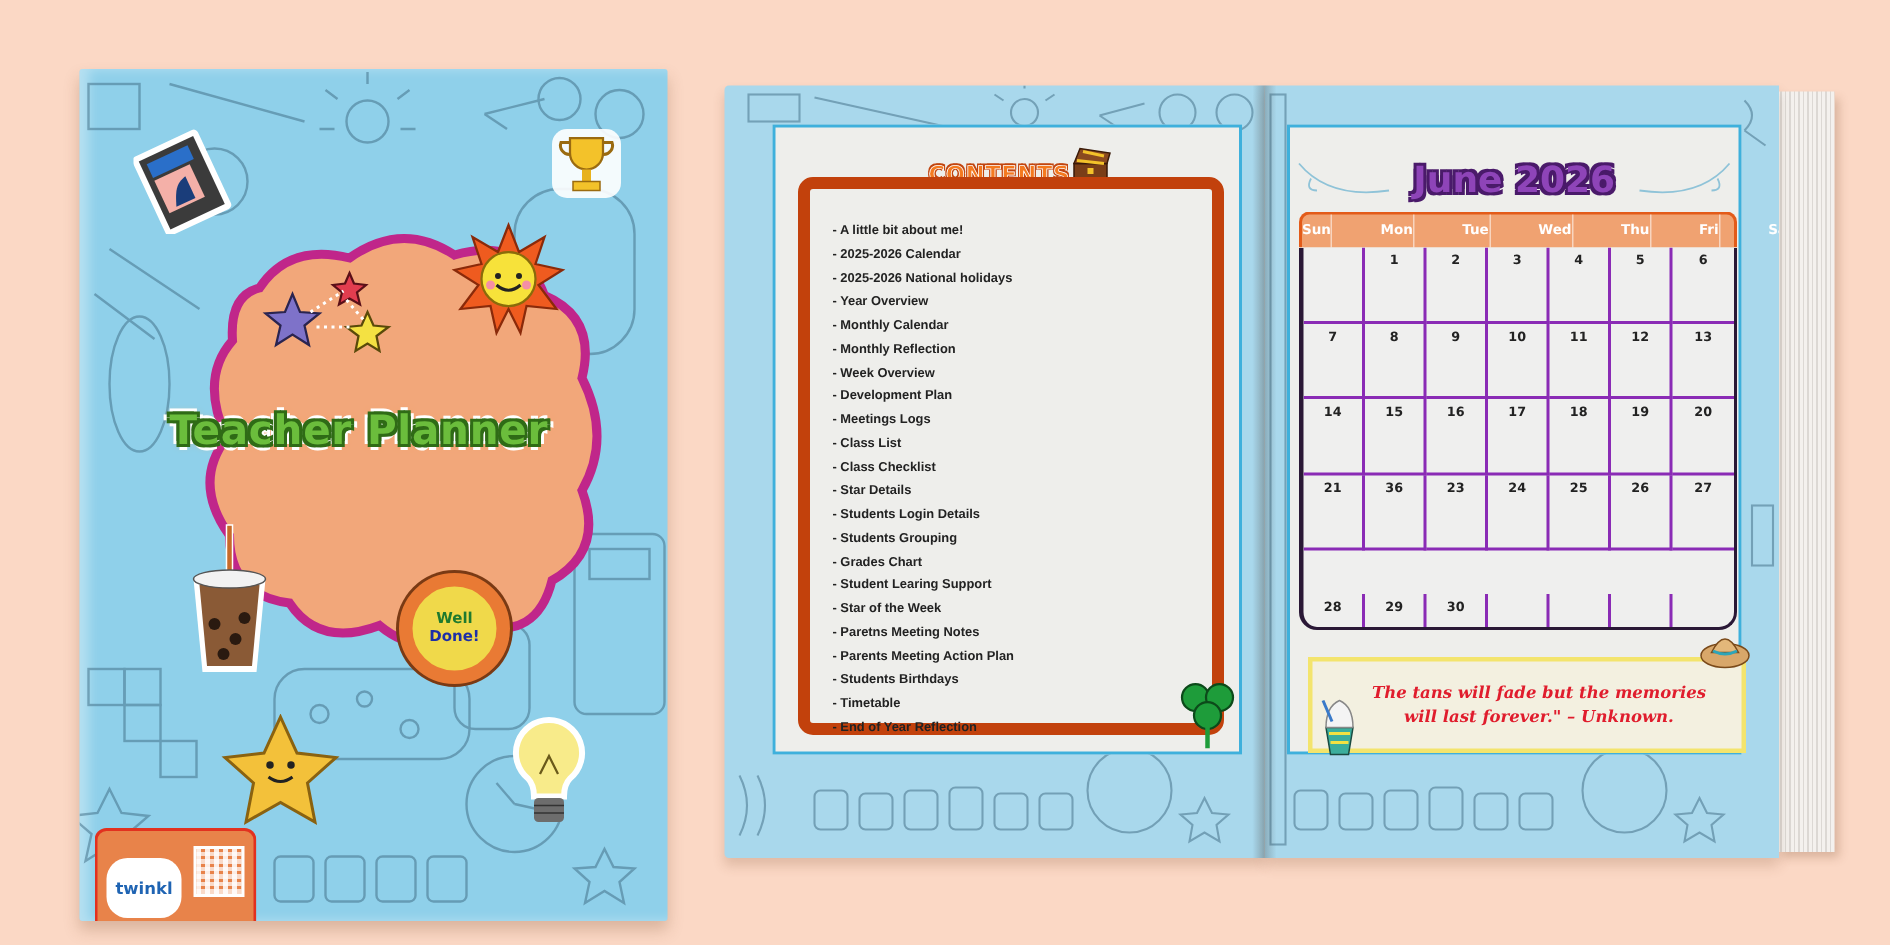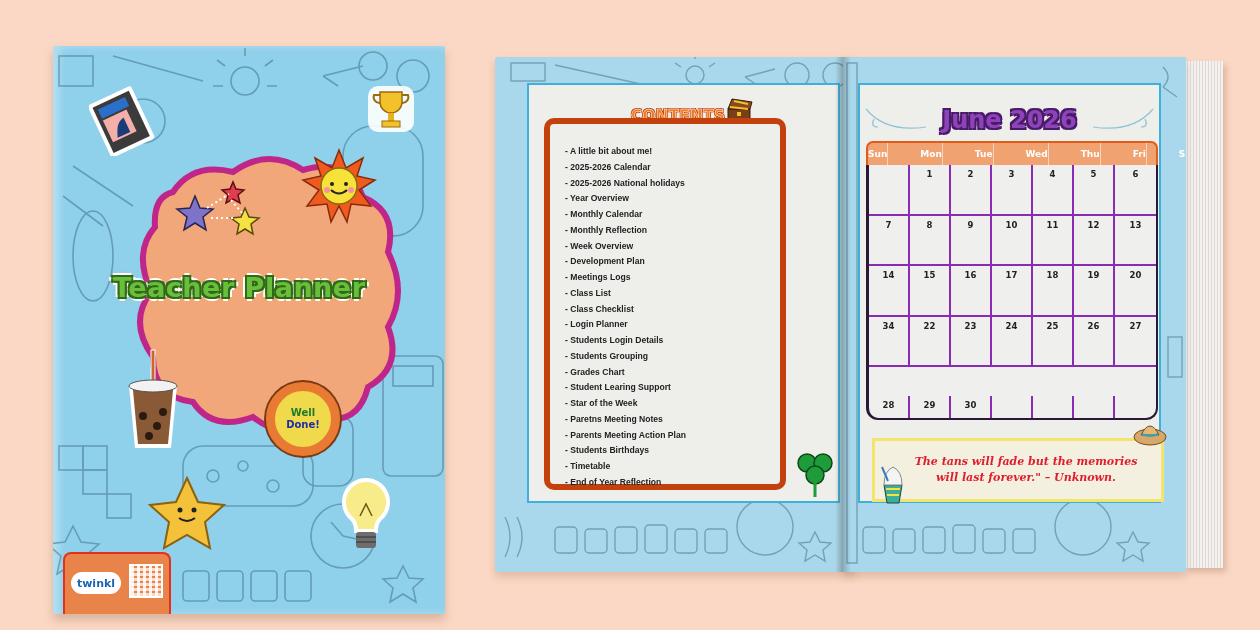--- a/index.html
+++ b/index.html
@@ -68,7 +68,7 @@
     position: absolute; top: 0; height: 515px; background: #a9d8ec; overflow: hidden;
     box-shadow: 0 5px 8px rgba(120,70,40,0.2);
   }
-  .page.left { left: 12px; width: 360px; border-radius: 3px 0 0 3px; }
+  .page.left { left: 0; width: 360px; border-radius: 3px 0 0 3px; }
   .page.right { left: 360px; width: 343px; }
   .spine {
     position: absolute; left: 352px; top: 0; width: 16px; height: 515px;

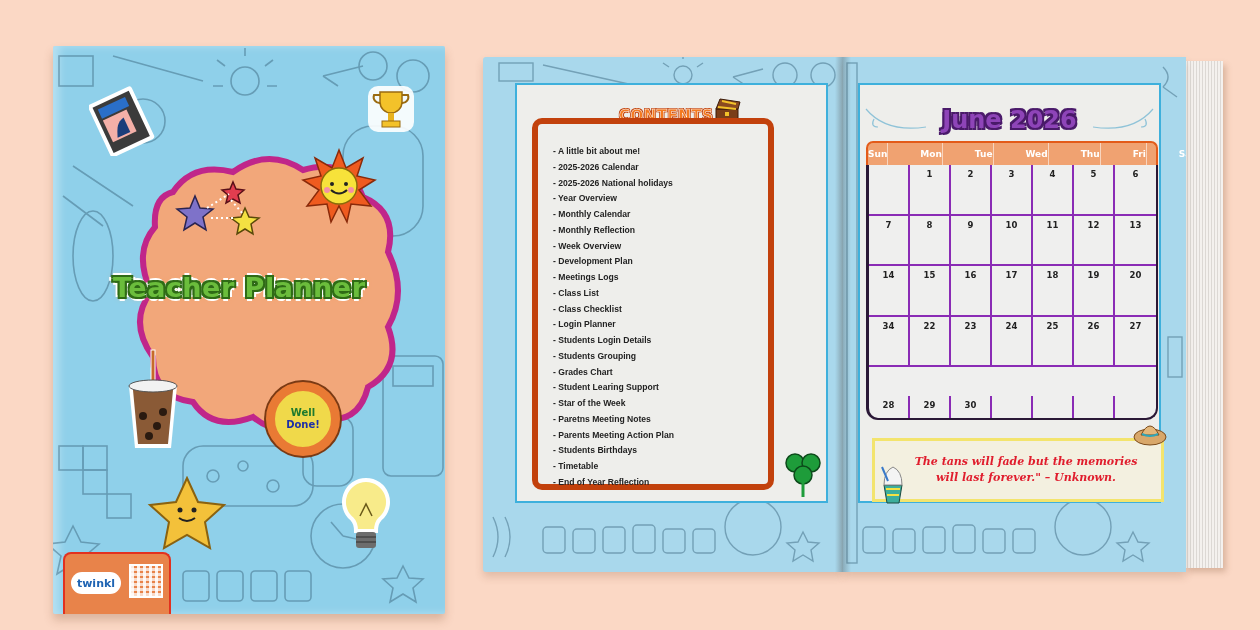--- a/index.html
+++ b/index.html
@@ -91,8 +91,8 @@
     position: absolute; left: 196px; top: 12px; width: 28px; height: 26px;
   }
   .contents-box {
-    position: absolute; left: 15px; top: 33px; width: 242px; height: 372px;
-    border: 6px solid #c2410c; border-radius: 10px;
+    position: absolute; left: 15px; top: 33px; width: 284px; height: 372px;
+    border: 8px solid #c2410c; border-radius: 10px;
   }
   .contents-list { position: absolute; left: 15px; top: 20px; list-style: none; }
   .contents-list li {

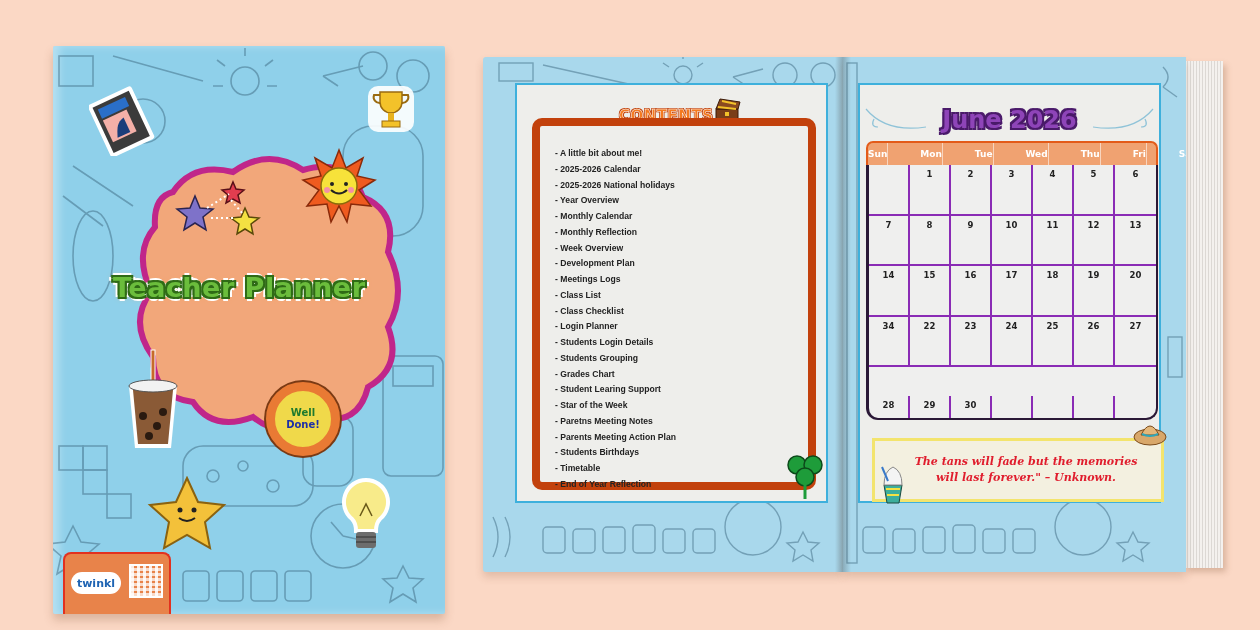--- a/index.html
+++ b/index.html
@@ -311,7 +311,7 @@
           <li>- Meetings Logs</li>
           <li>- Class List</li>
           <li>- Class Checklist</li>
-          <li>- Login Planner</li>
+          <li>- Star Details</li>
           <li>- Students Login Details</li>
           <li>- Students Grouping</li>
           <li>- Grades Chart</li>

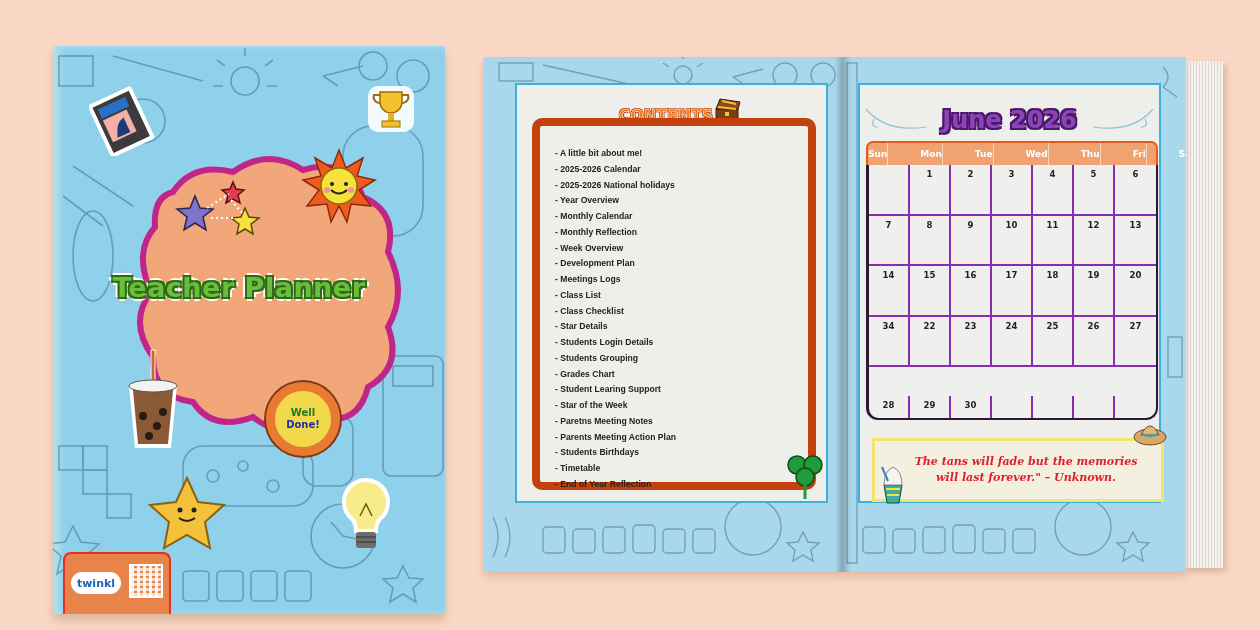--- a/index.html
+++ b/index.html
@@ -390,7 +390,7 @@
           <div>18</div>
           <div>19</div>
           <div>20</div>
-          <div>34</div>
+          <div>21</div>
           <div>22</div>
           <div>23</div>
           <div>24</div>

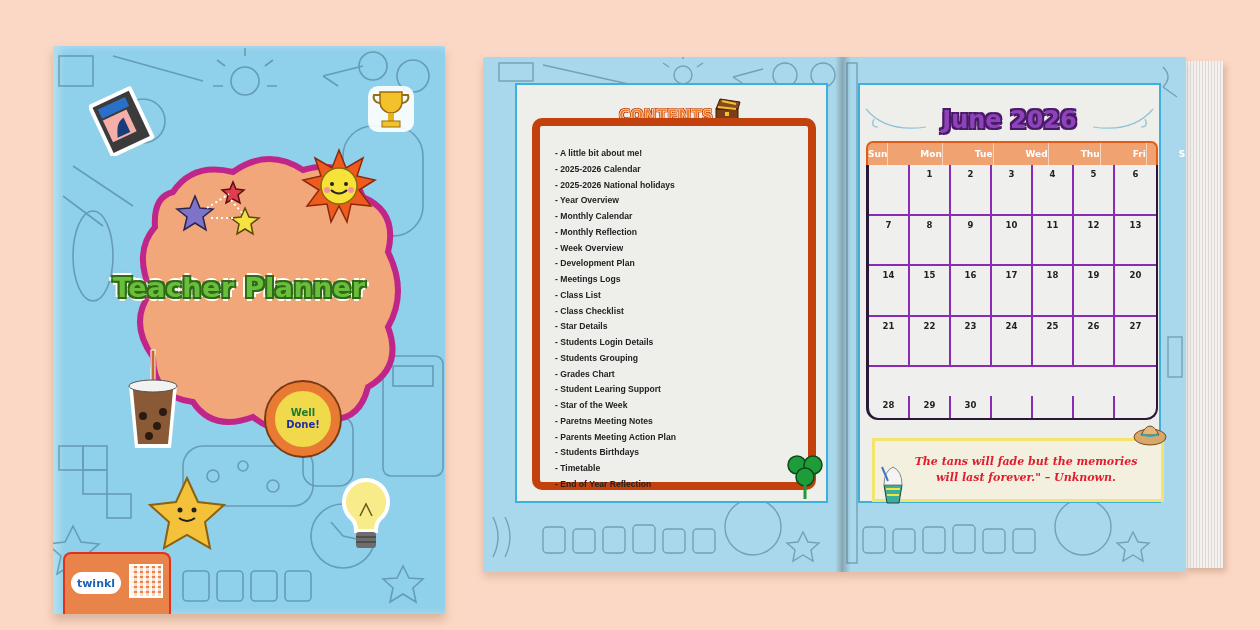--- a/index.html
+++ b/index.html
@@ -391,7 +391,7 @@
           <div>19</div>
           <div>20</div>
           <div>21</div>
-          <div>22</div>
+          <div>36</div>
           <div>23</div>
           <div>24</div>
           <div>25</div>

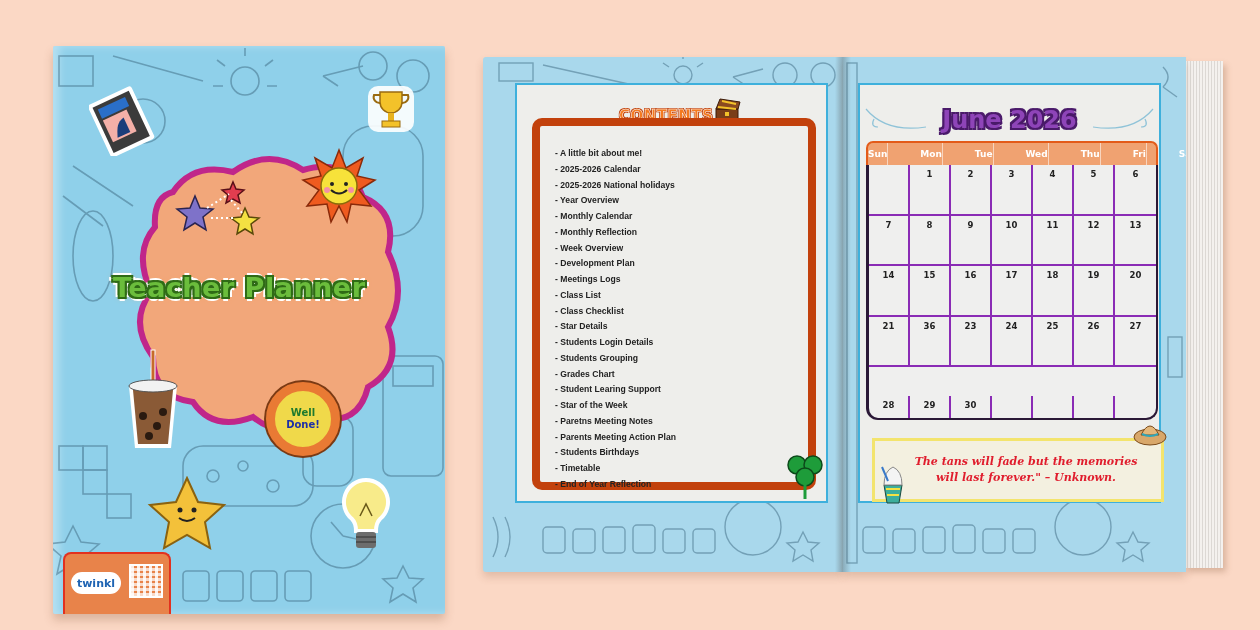--- a/index.html
+++ b/index.html
@@ -43,7 +43,7 @@
     background: #e8834a; border: 2px solid #e2311f; border-bottom: none; border-radius: 8px 8px 0 0;
   }
   .twinkl-logo {
-    position: absolute; left: 6px; top: 18px; width: 50px; height: 22px; border-radius: 14px;
+    position: absolute; left: 6px; top: 18px; width: 50px; height: 40px; border-radius: 14px;
     background: #fff; color: #1f64b3; font-weight: bold; font-size: 11px;
     display: flex; align-items: center; justify-content: center;
   }

